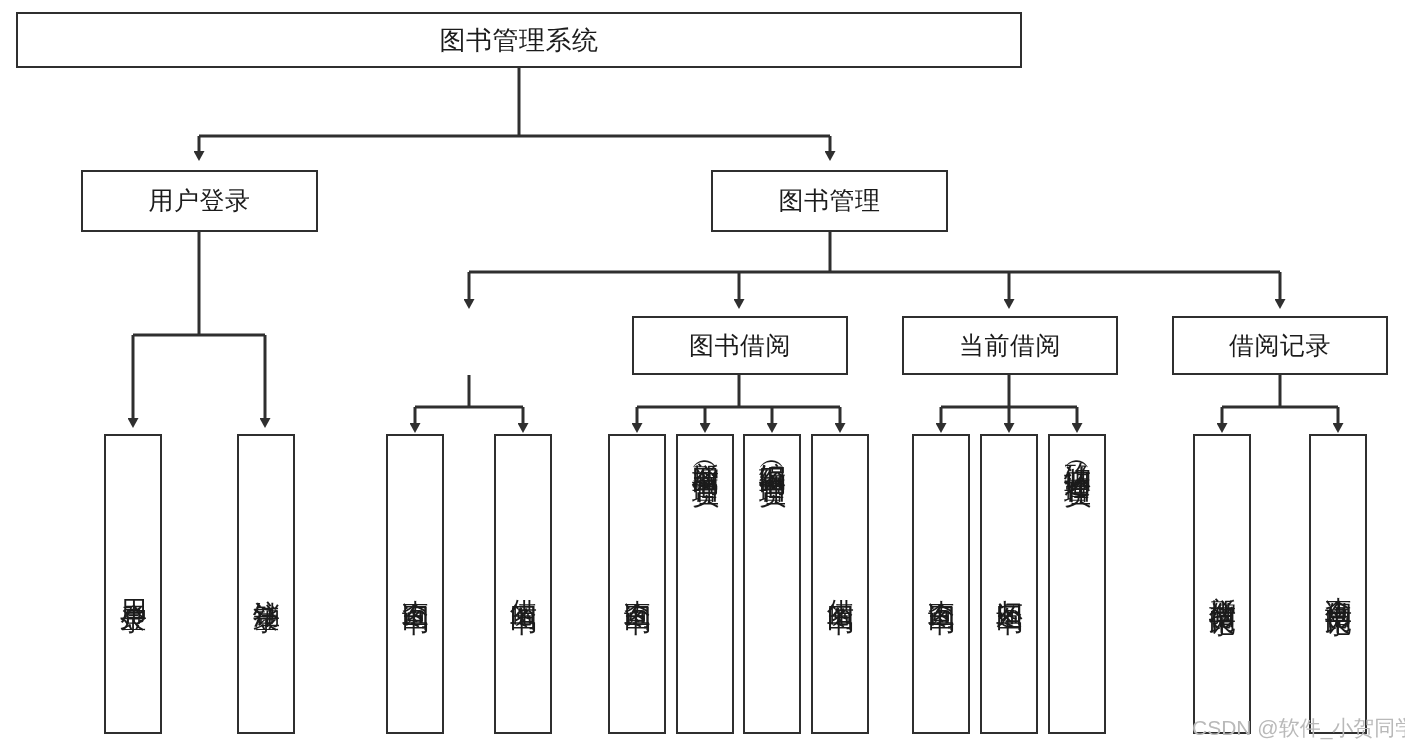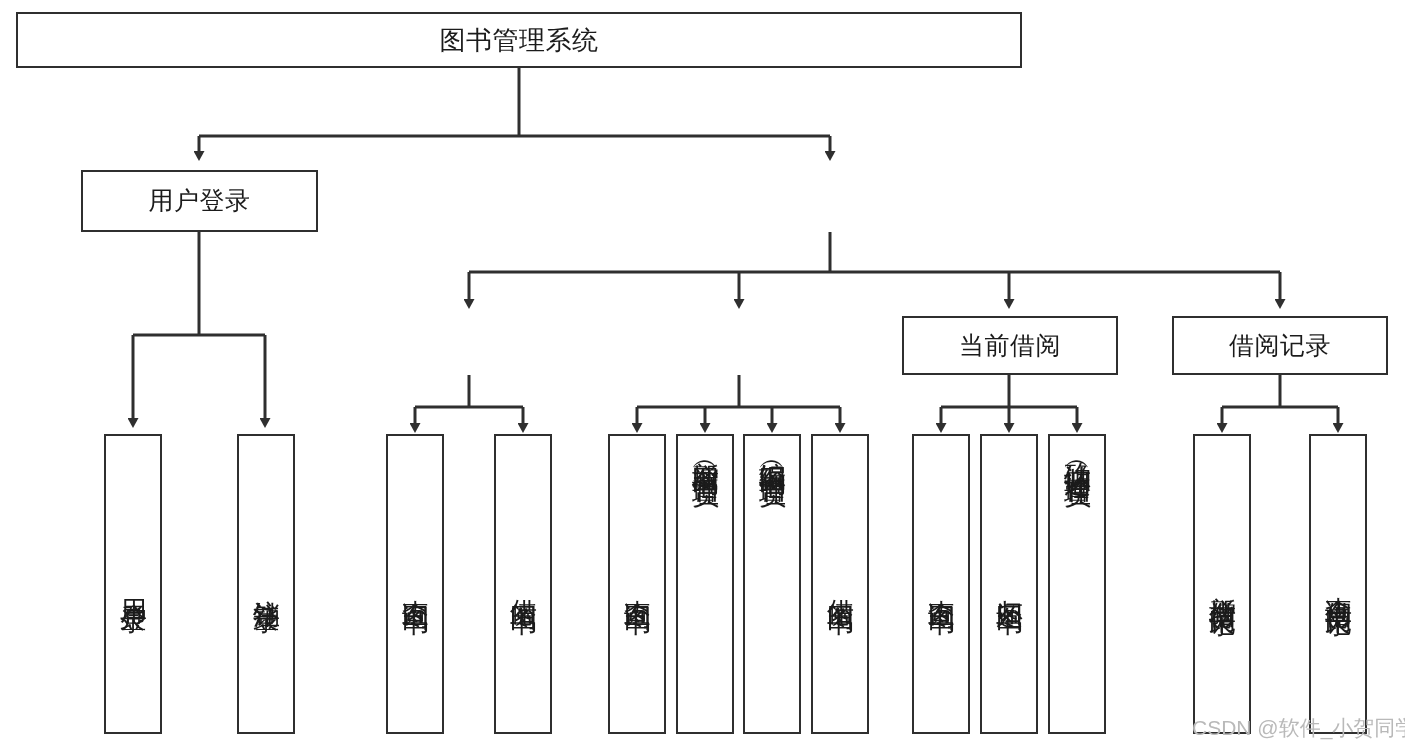--- a/index.html
+++ b/index.html
@@ -135,6 +135,9 @@
   <div class="node horizontal" style="left:81px; top:170px; width:237px; height:62px;">
     <span class="label">用户登录</span>
   </div>
+  <div class="node horizontal" style="left:711px; top:170px; width:237px; height:62px;">
+    <span class="label">图书管理</span>
+  </div>
 
   <div class="node horizontal" style="left:1172px; top:316px; width:216px; height:59px;">
     <span class="label">借阅记录</span>

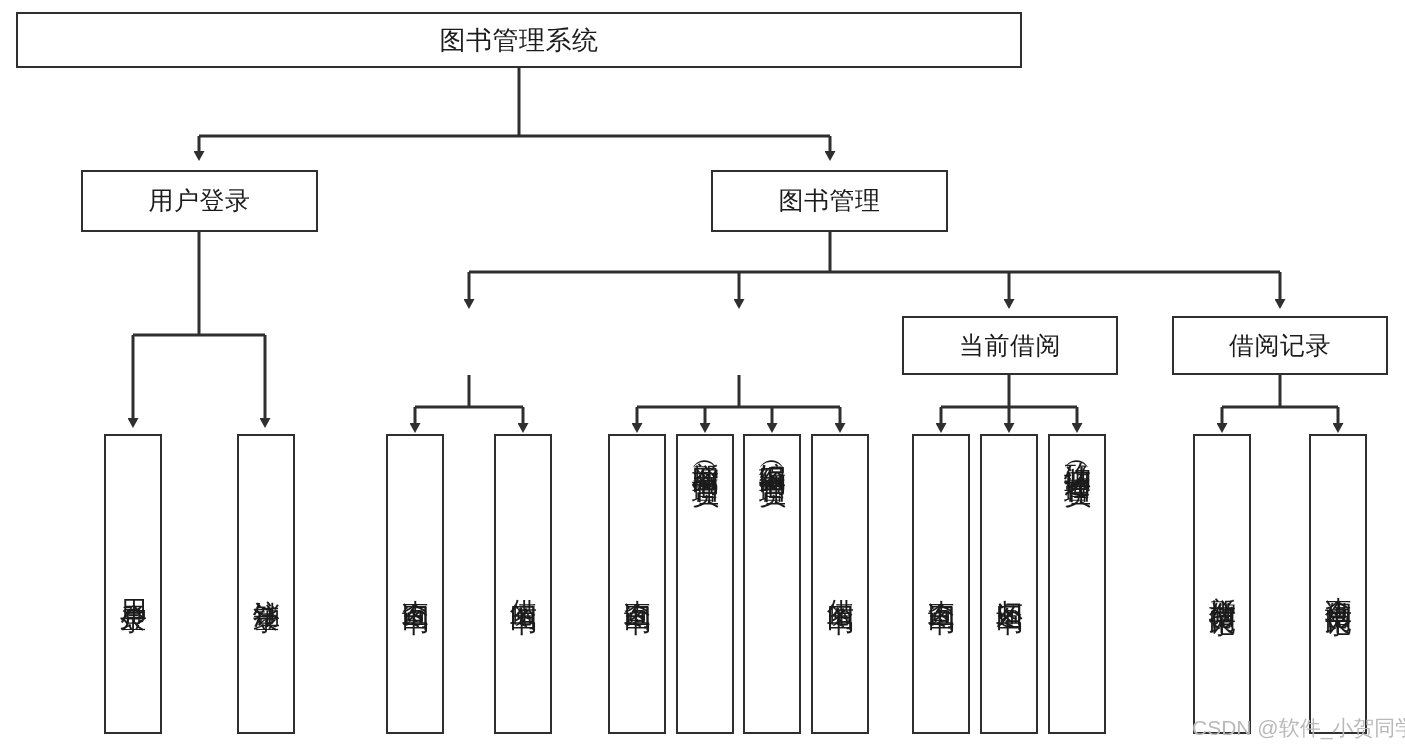--- a/index.html
+++ b/index.html
@@ -139,6 +139,9 @@
     <span class="label">图书管理</span>
   </div>
 
+  <div class="node horizontal" style="left:632px; top:316px; width:216px; height:59px;">
+    <span class="label">图书借阅</span>
+  </div>
   <div class="node horizontal" style="left:1172px; top:316px; width:216px; height:59px;">
     <span class="label">借阅记录</span>
   </div>

